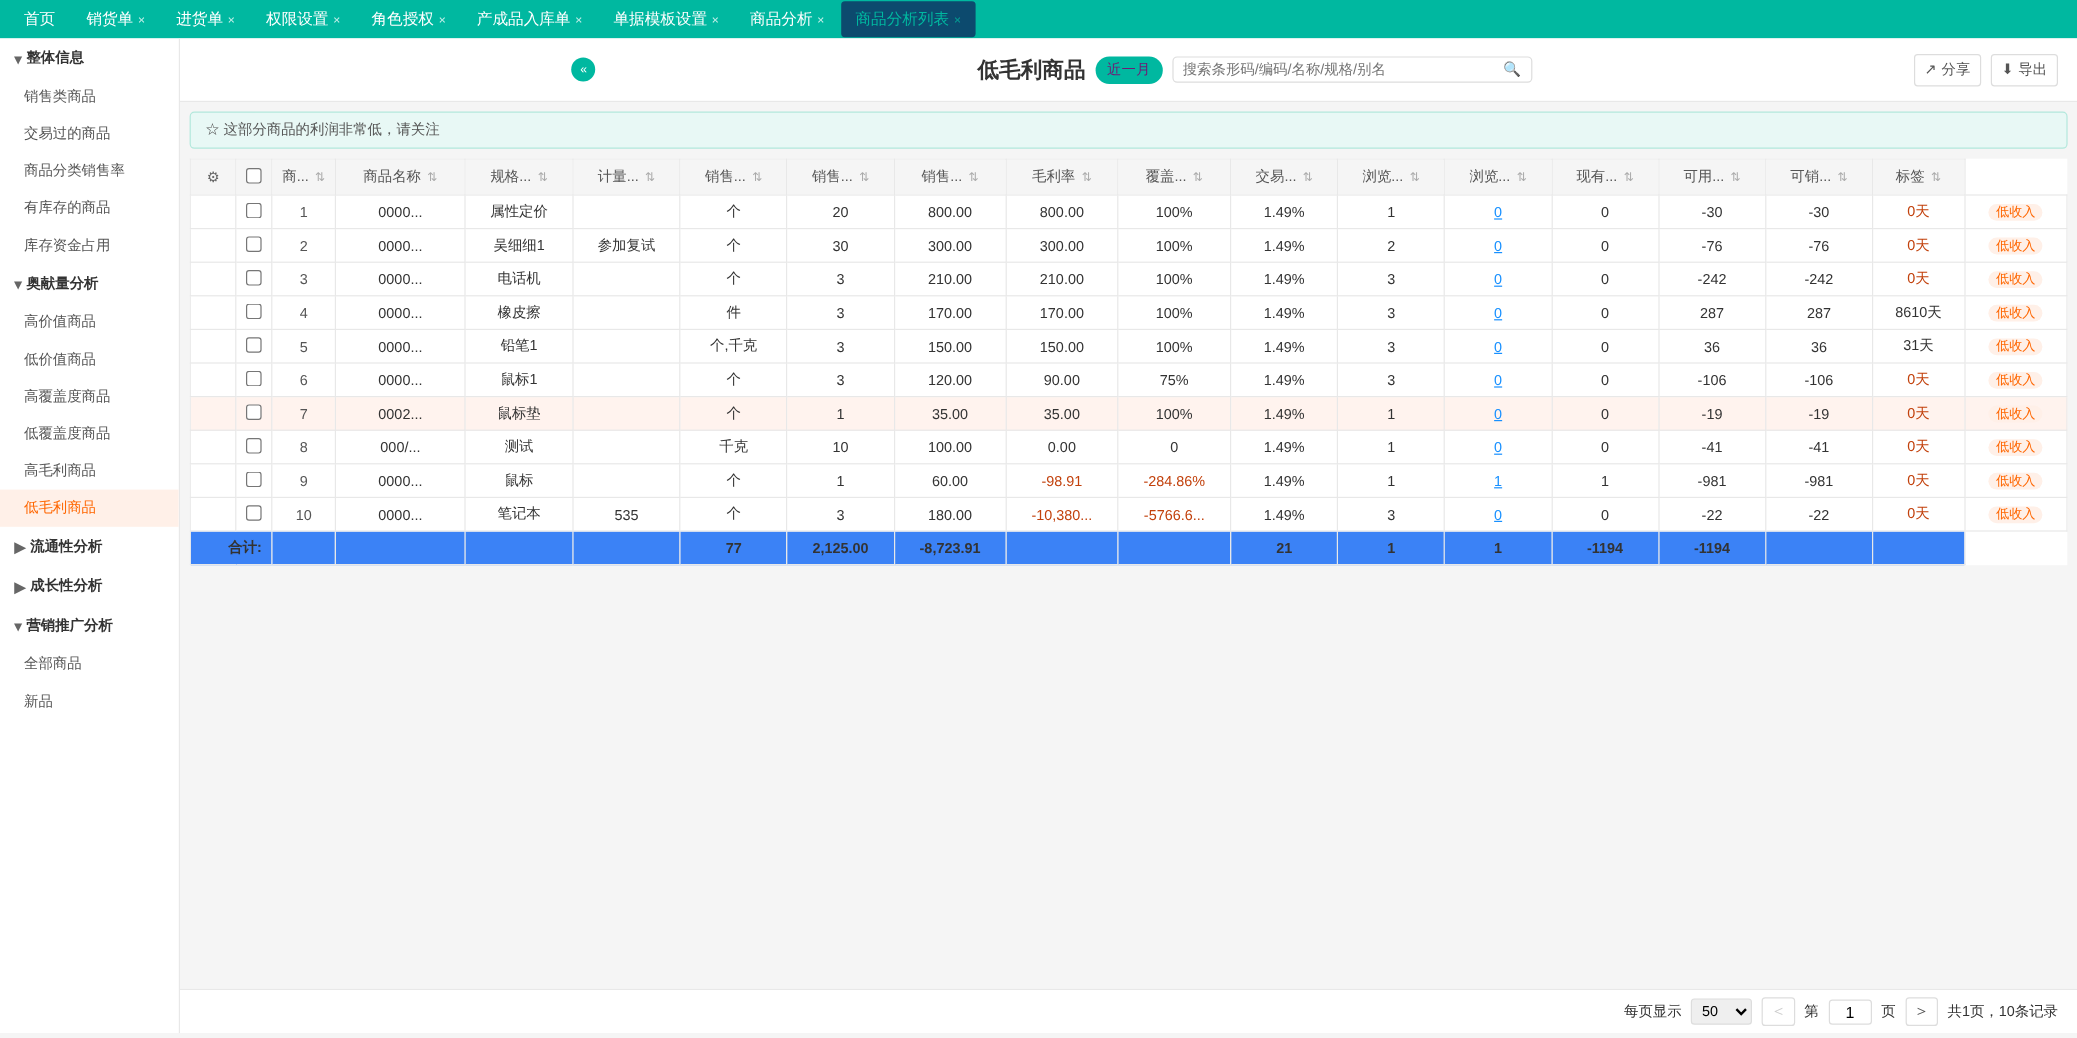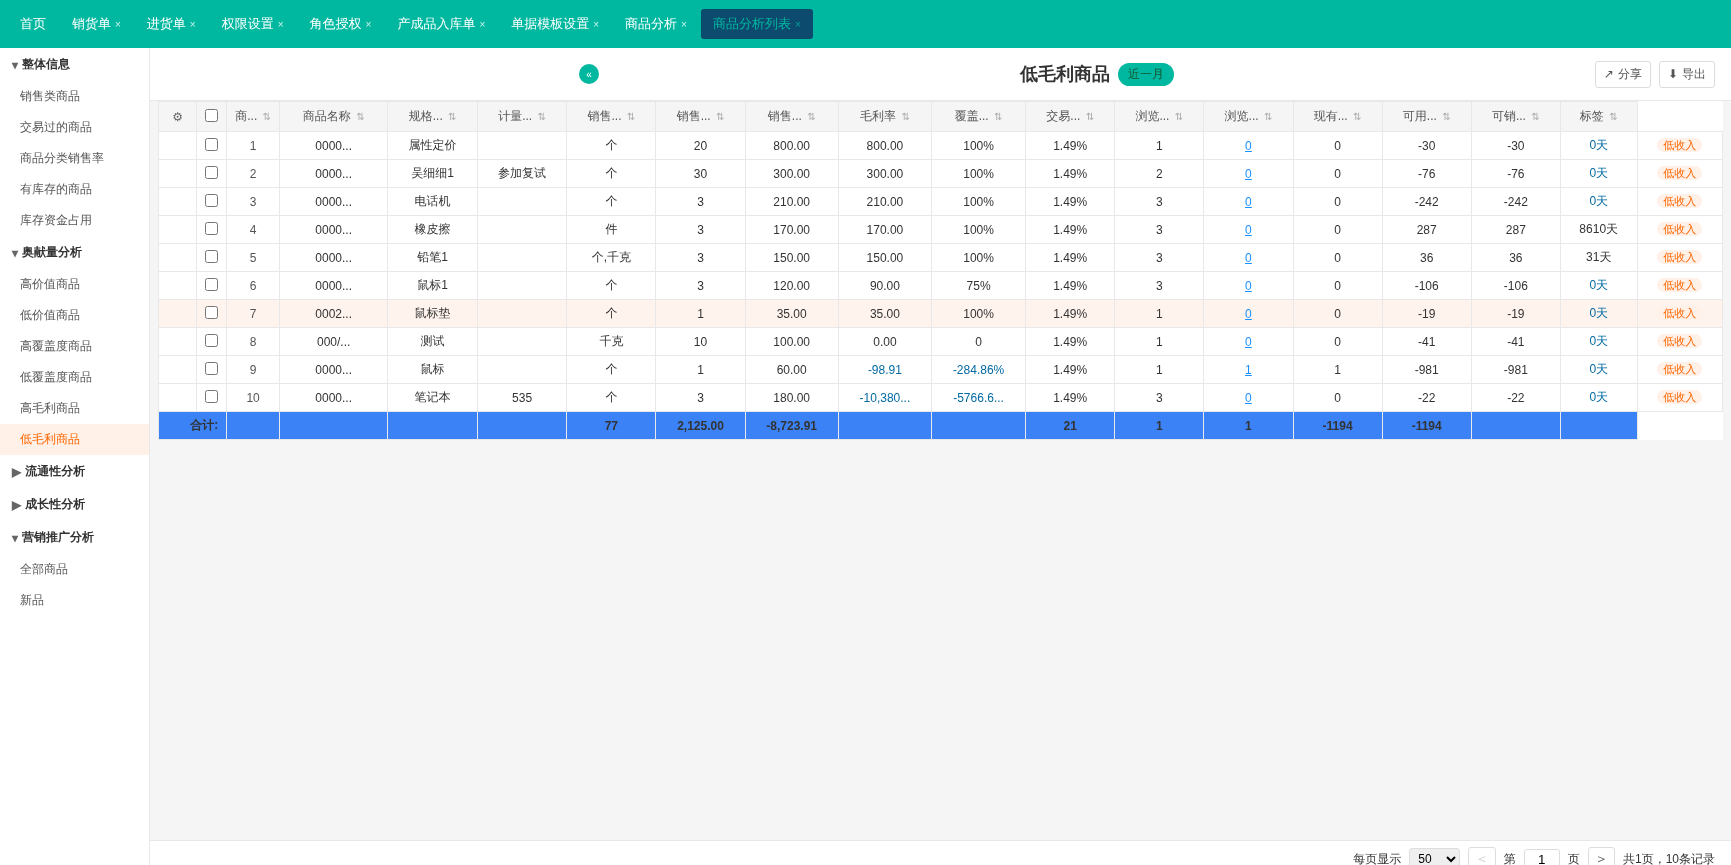--- a/index.html
+++ b/index.html
@@ -10,7 +10,7 @@
       background: #00b8a0;
       display: flex;
       align-items: center;
-      height: 48px;
+      height: 32px;
       padding: 0 8px;
       gap: 2px;
     }

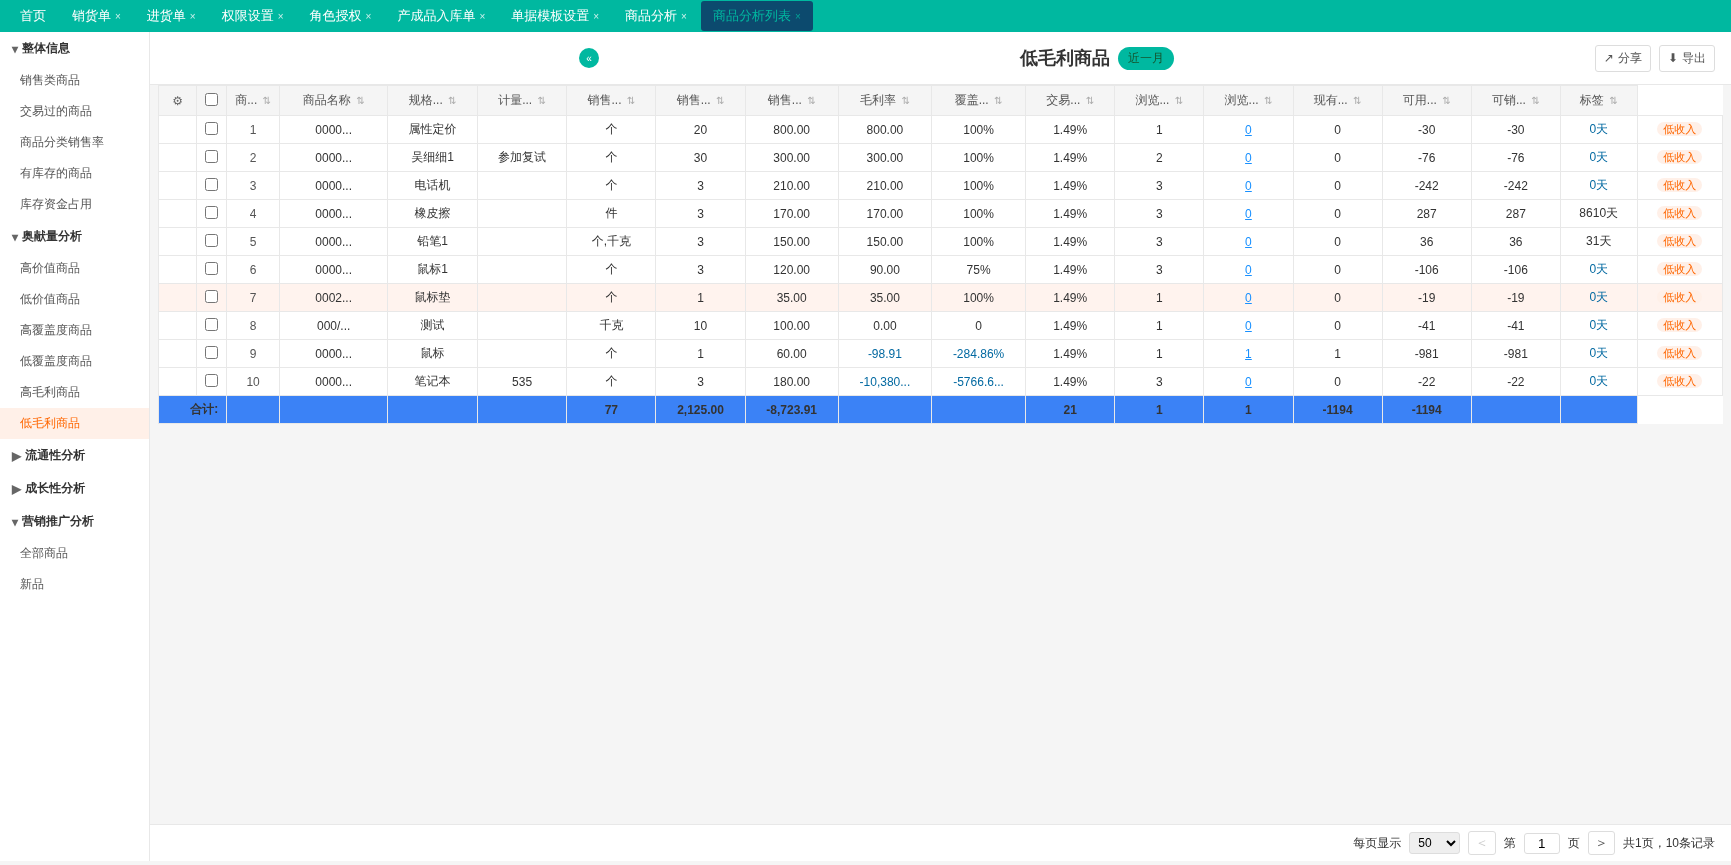--- a/index.html
+++ b/index.html
@@ -96,7 +96,7 @@
     }
     .filter-btn {
       background: #00b8a0;
-      color: #14532d;
+      color: #701a75;
       border: none;
       padding: 3px 10px;
       border-radius: 12px;

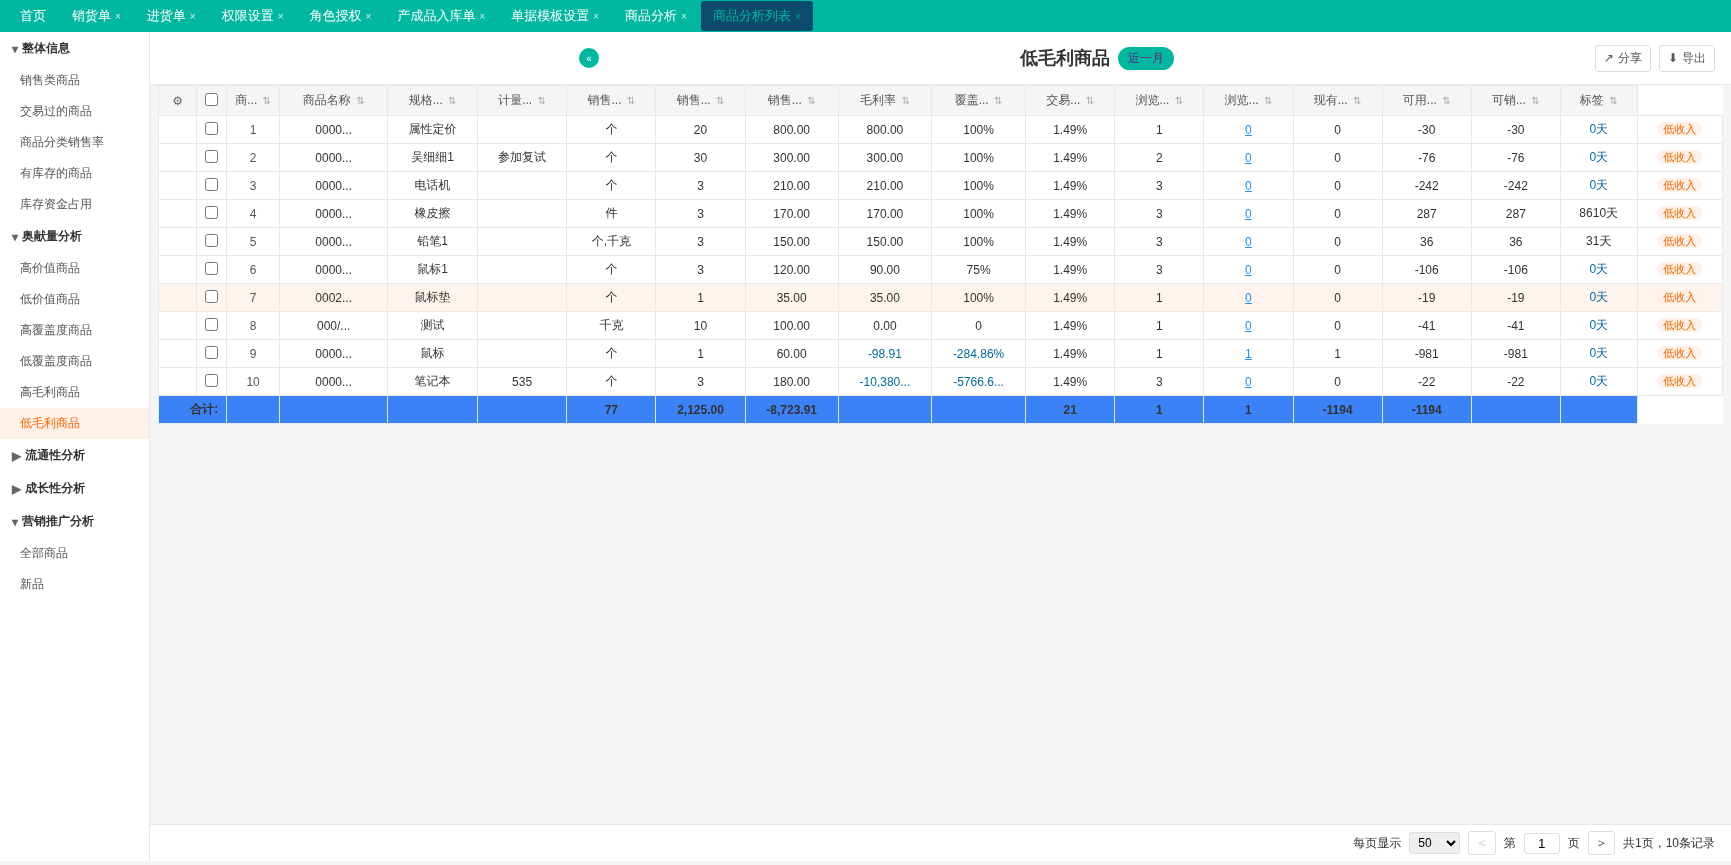--- a/index.html
+++ b/index.html
@@ -325,6 +325,10 @@
       <div class="collapse-btn">«</div>
       <span class="page-title">低毛利商品</span>
       <button class="filter-btn">近一月</button>
+      <div class="search-box">
+        <input type="text" placeholder="搜索条形码/编码/名称/规格/别名" style="">
+        <span style="color:#aaa; cursor:pointer;">🔍</span>
+      </div>
       <div class="header-actions">
         <div class="action-btn">
           <span>↗</span>

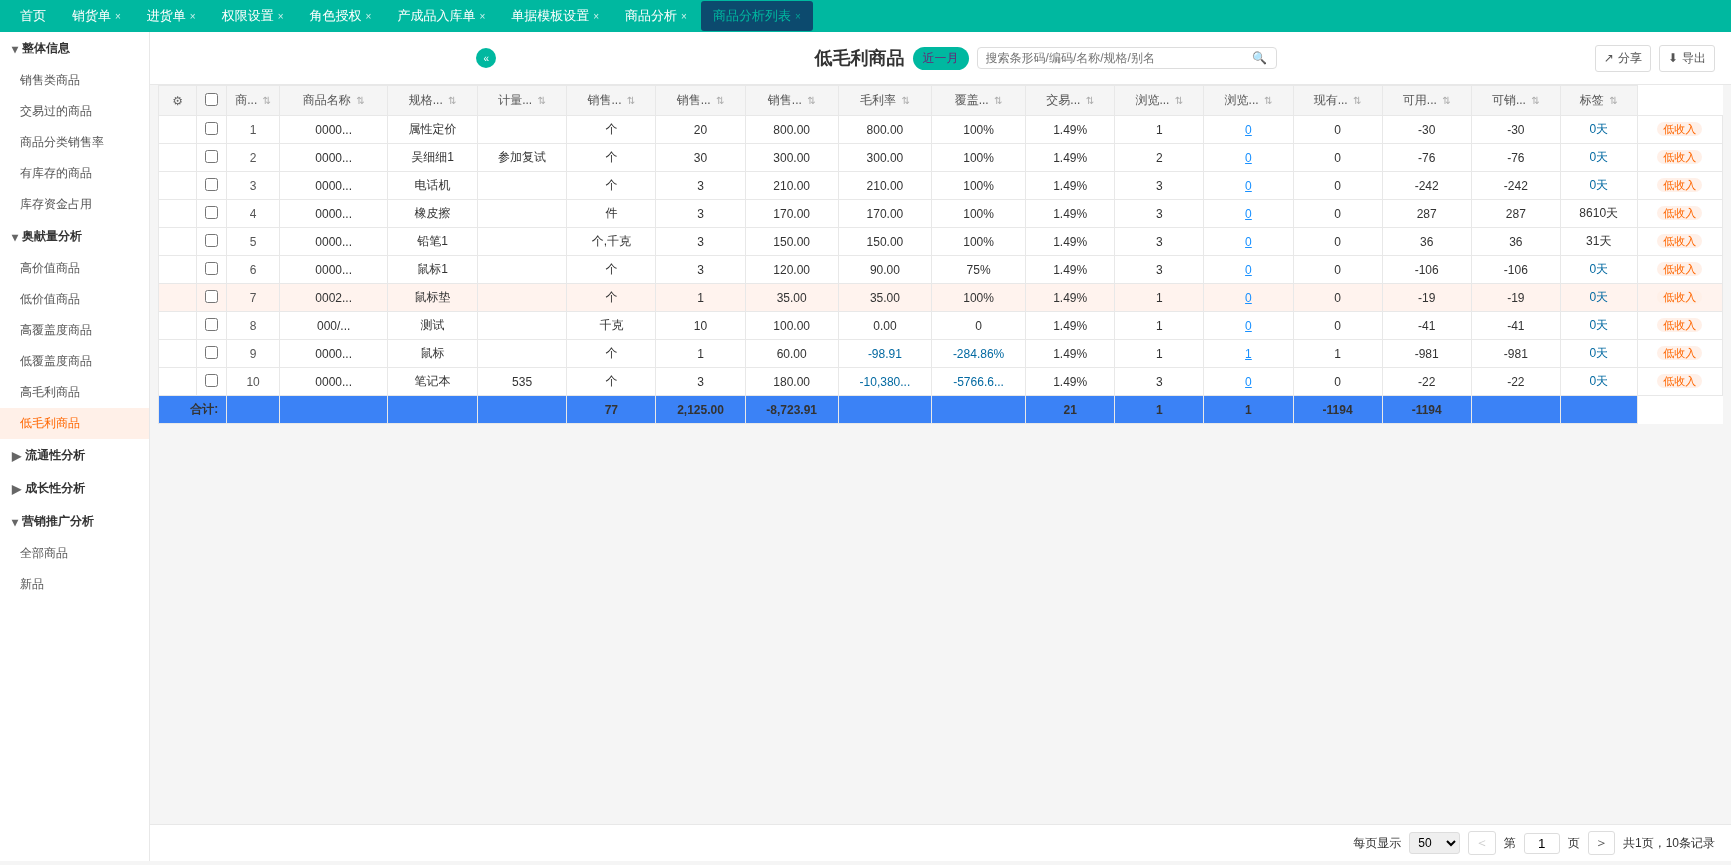--- a/index.html
+++ b/index.html
@@ -341,6 +341,9 @@
       </div>
     </div>
 
+    <div class="alert-banner">
+      <span>☆ 这部分商品的利润非常低，请关注</span>
+    </div>
 
     <div class="table-container">
       <table>

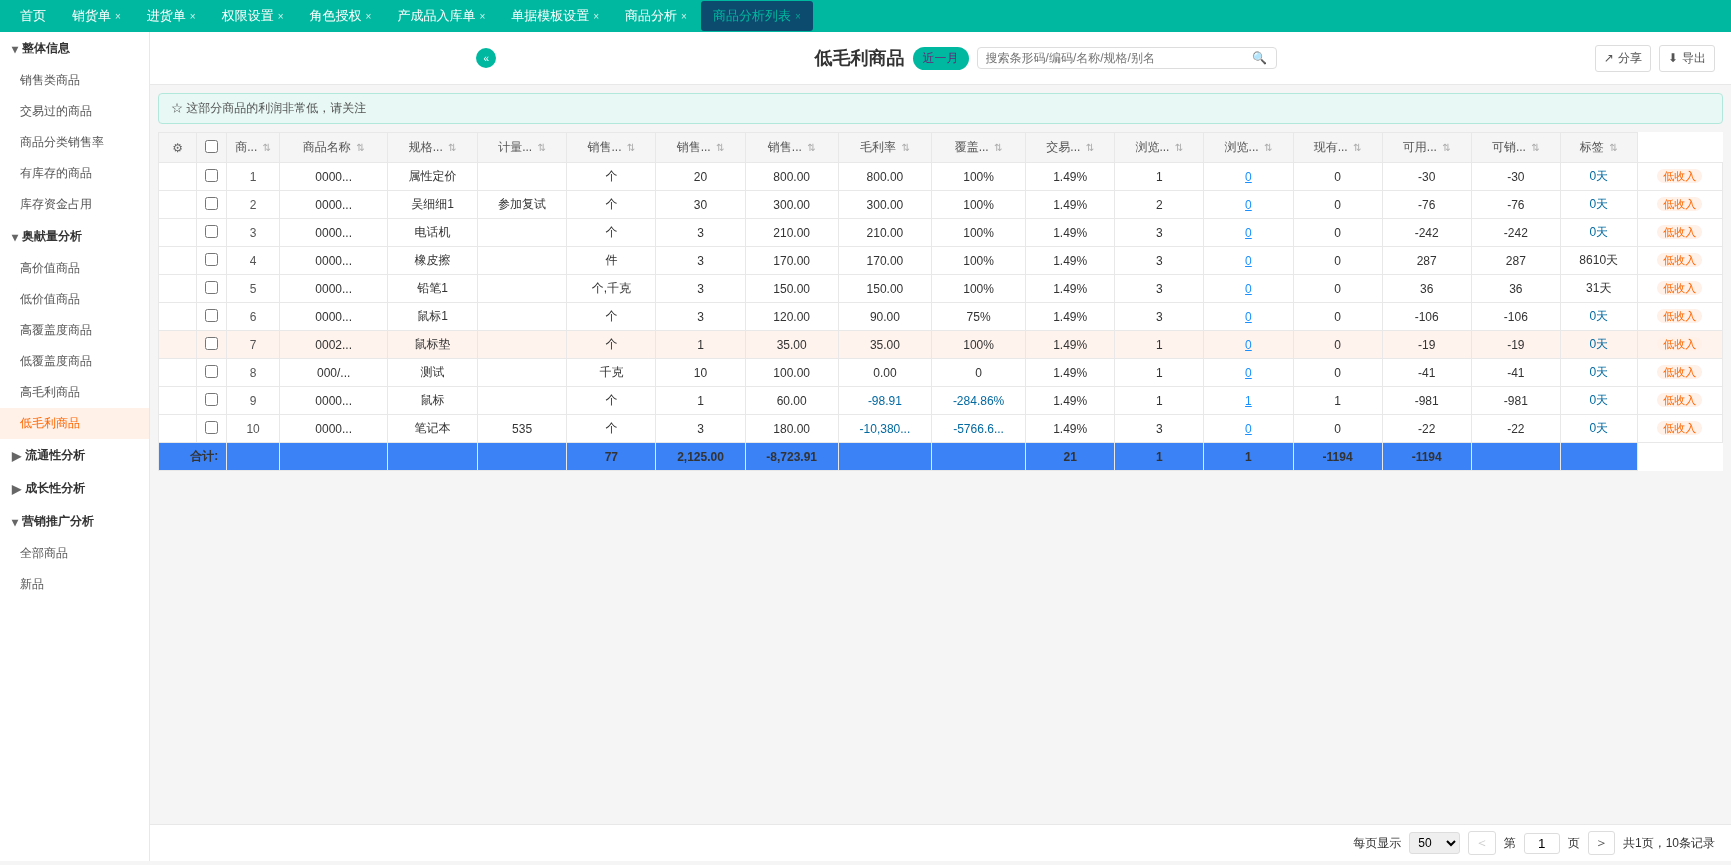--- a/index.html
+++ b/index.html
@@ -195,7 +195,7 @@
       border-radius: 10px;
       font-size: 11px;
     }
-    .red-text { color: #0369a1; }
+    .red-text { color: #c2410c; }
     .link-text { color: #1890ff; text-decoration: underline; cursor: pointer; }
     .checkbox-col { width: 30px; }
     .num-col { width: 30px; color: #555; }

